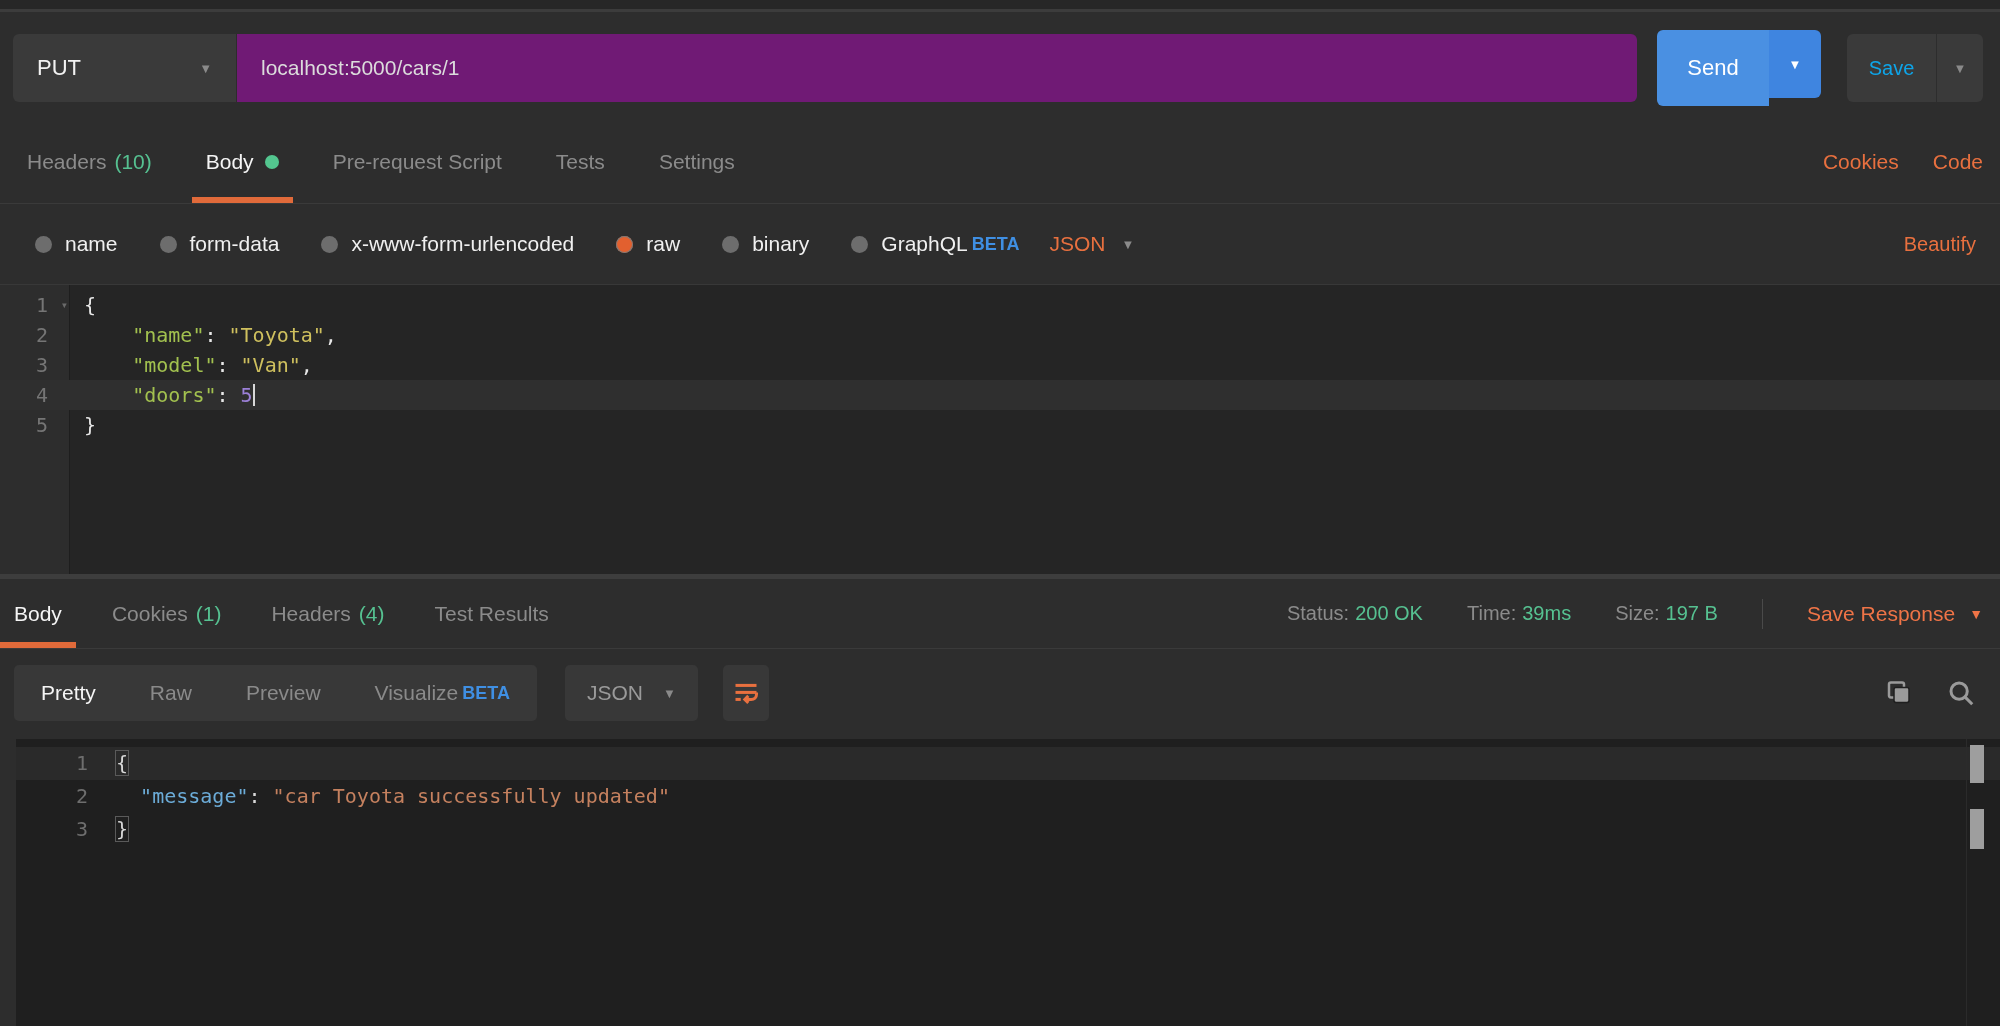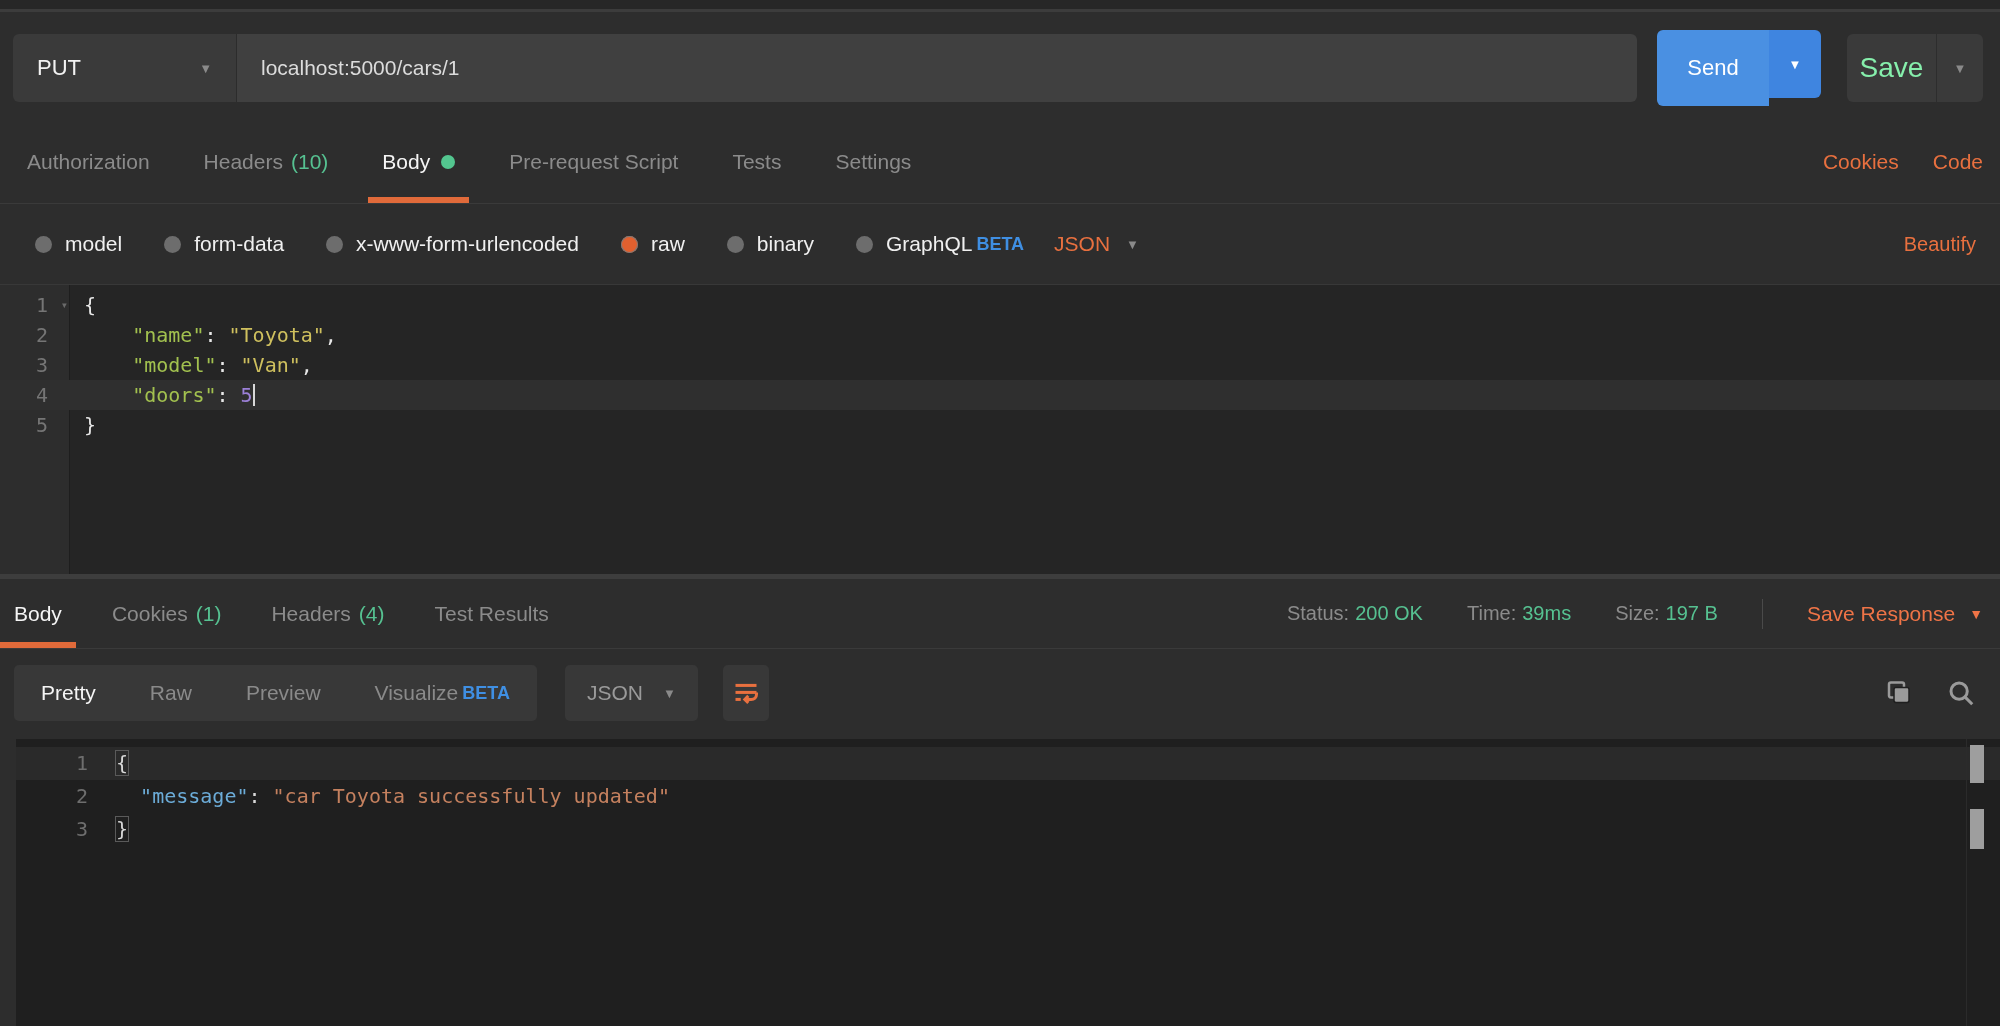--- a/index.html
+++ b/index.html
@@ -26,7 +26,7 @@
   .method-box .method { font-size:22px; color:#f2f2f2; }
   .caret { color:#8a8a8a; font-size:13px; margin-left:auto; }
   .url-box {
-    flex:1; height:68px; background:#404040; border-radius:0 6px 6px 0;
+    flex:1; height:68px; background:#701a75; border-radius:0 6px 6px 0;
     display:flex; align-items:center; padding:0 2px;
   }
   .url-box input {

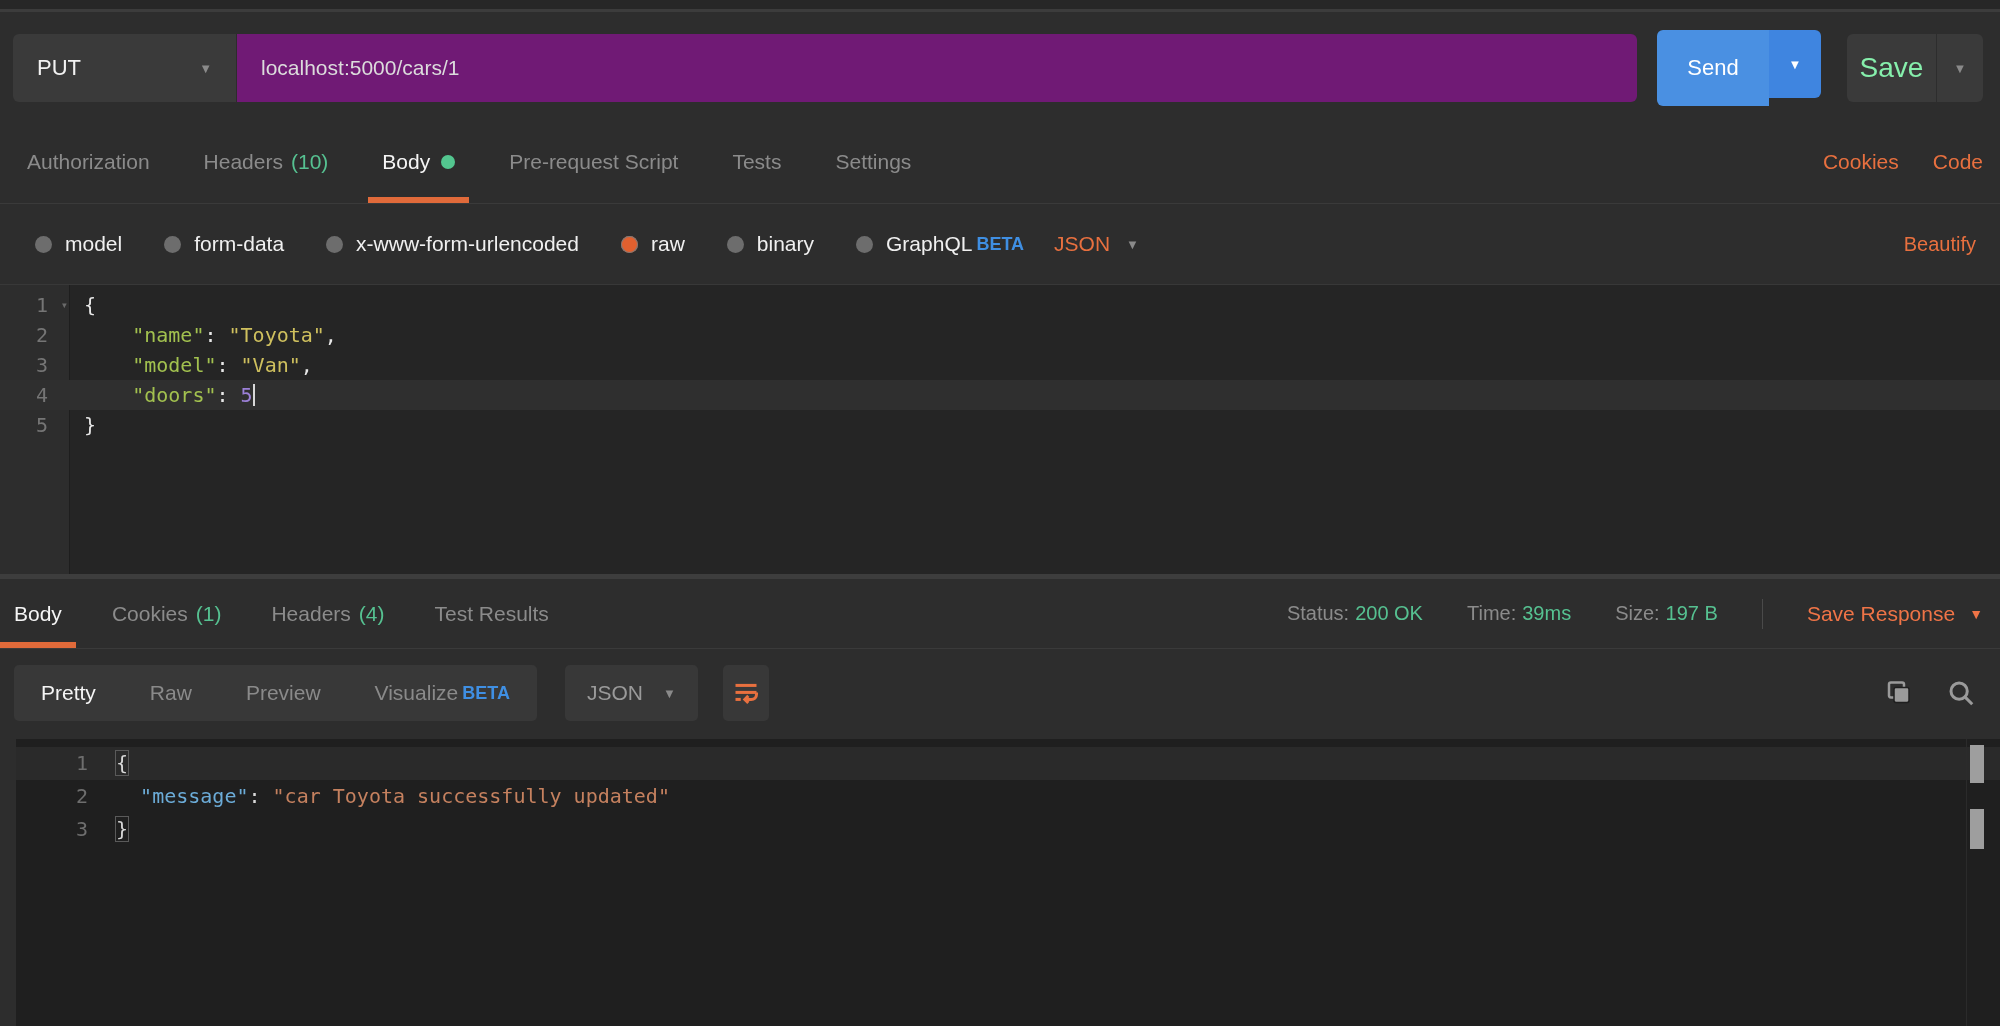--- a/index.html
+++ b/index.html
@@ -46,7 +46,7 @@
   .send-caret .caret { color:#ffffff; margin:0; }
   .save-split { display:flex; margin-left:26px; flex:none; }
   .save-main {
-    height:68px; width:90px; background:#3a3a3a; color:#86efac; font-size:28px;
+    height:68px; width:90px; background:#3a3a3a; color:#0ea5e9; font-size:20px;
     display:flex; align-items:center; justify-content:center;
     border:none; border-right:1px solid #2d2d2d; border-radius:6px 0 0 6px; cursor:pointer; font-family:inherit;
   }

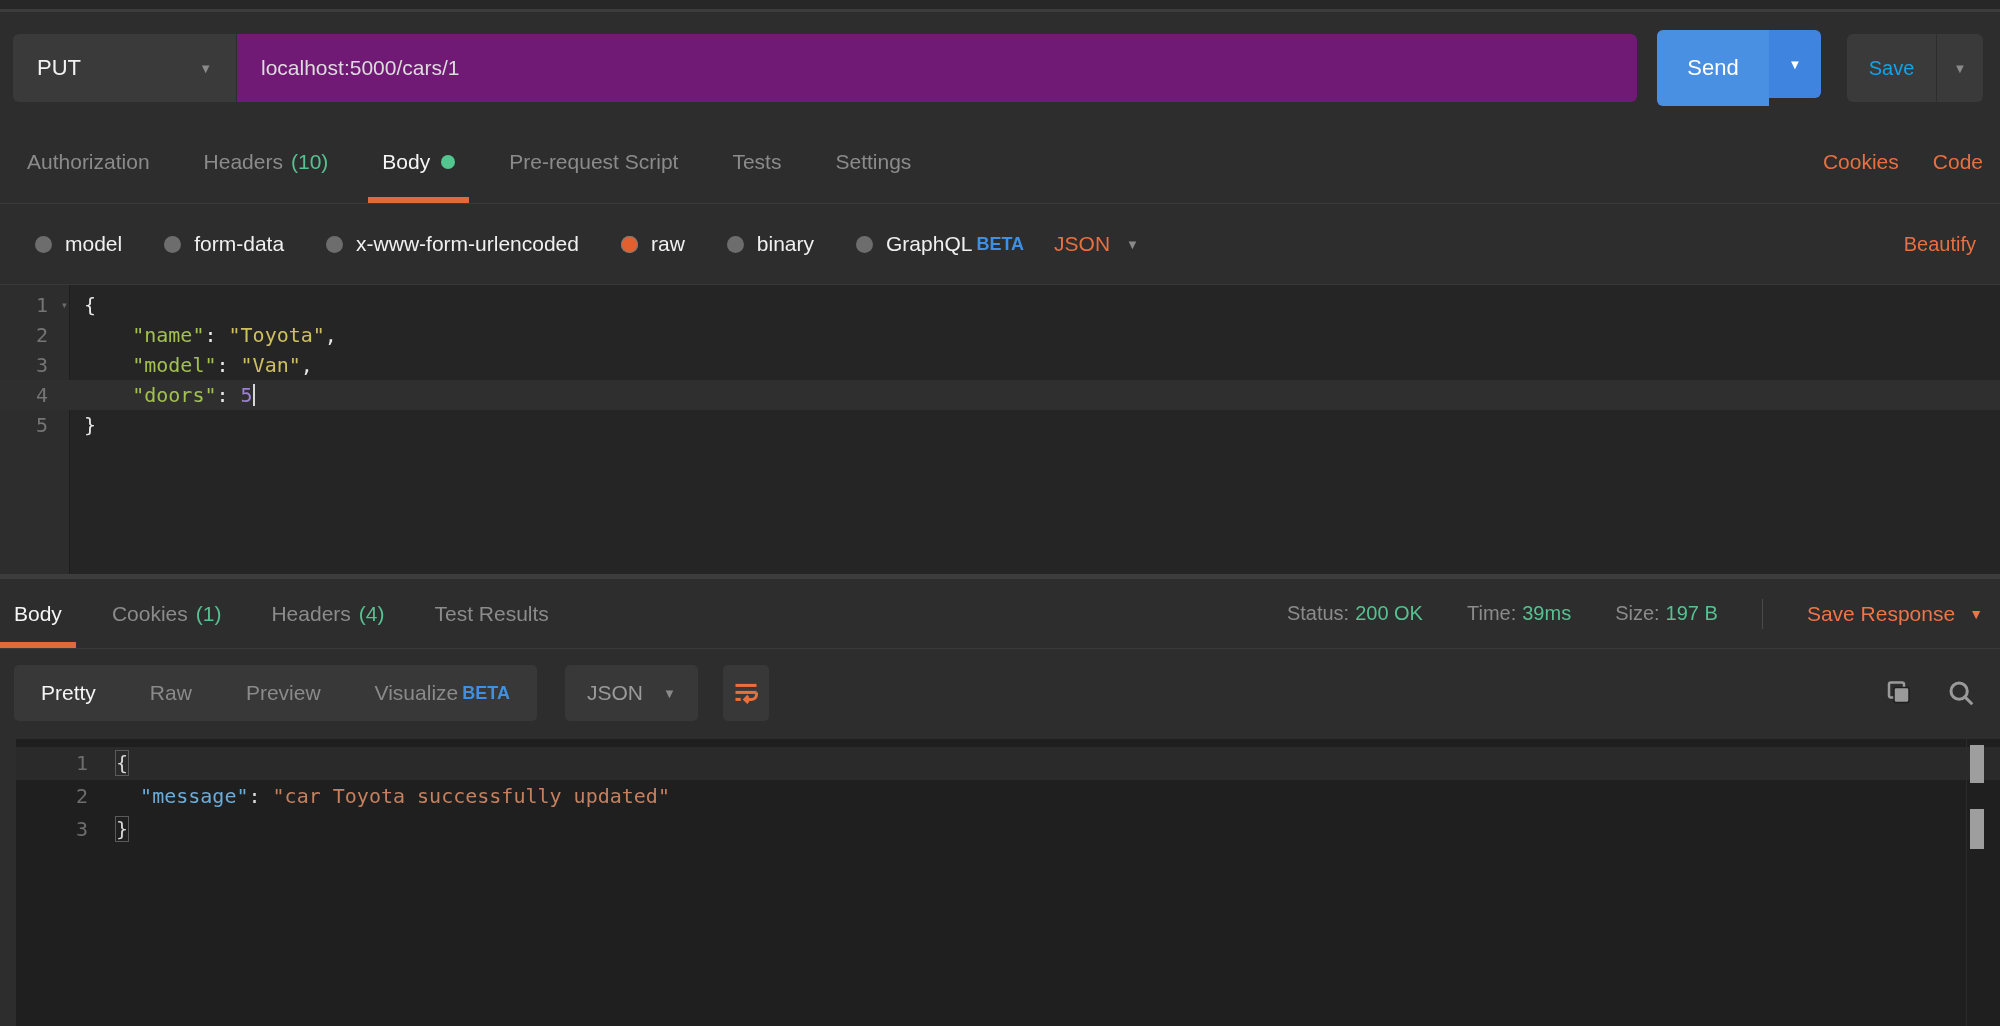--- a/index.html
+++ b/index.html
@@ -192,9 +192,6 @@
 </div>
 
 <div class="tabs-row">
-  <div class="tab">
-      <span>Authorization</span>
-    </div>
   <div class="tab">
       <span>Headers</span>
       <span class="count">(10)</span>

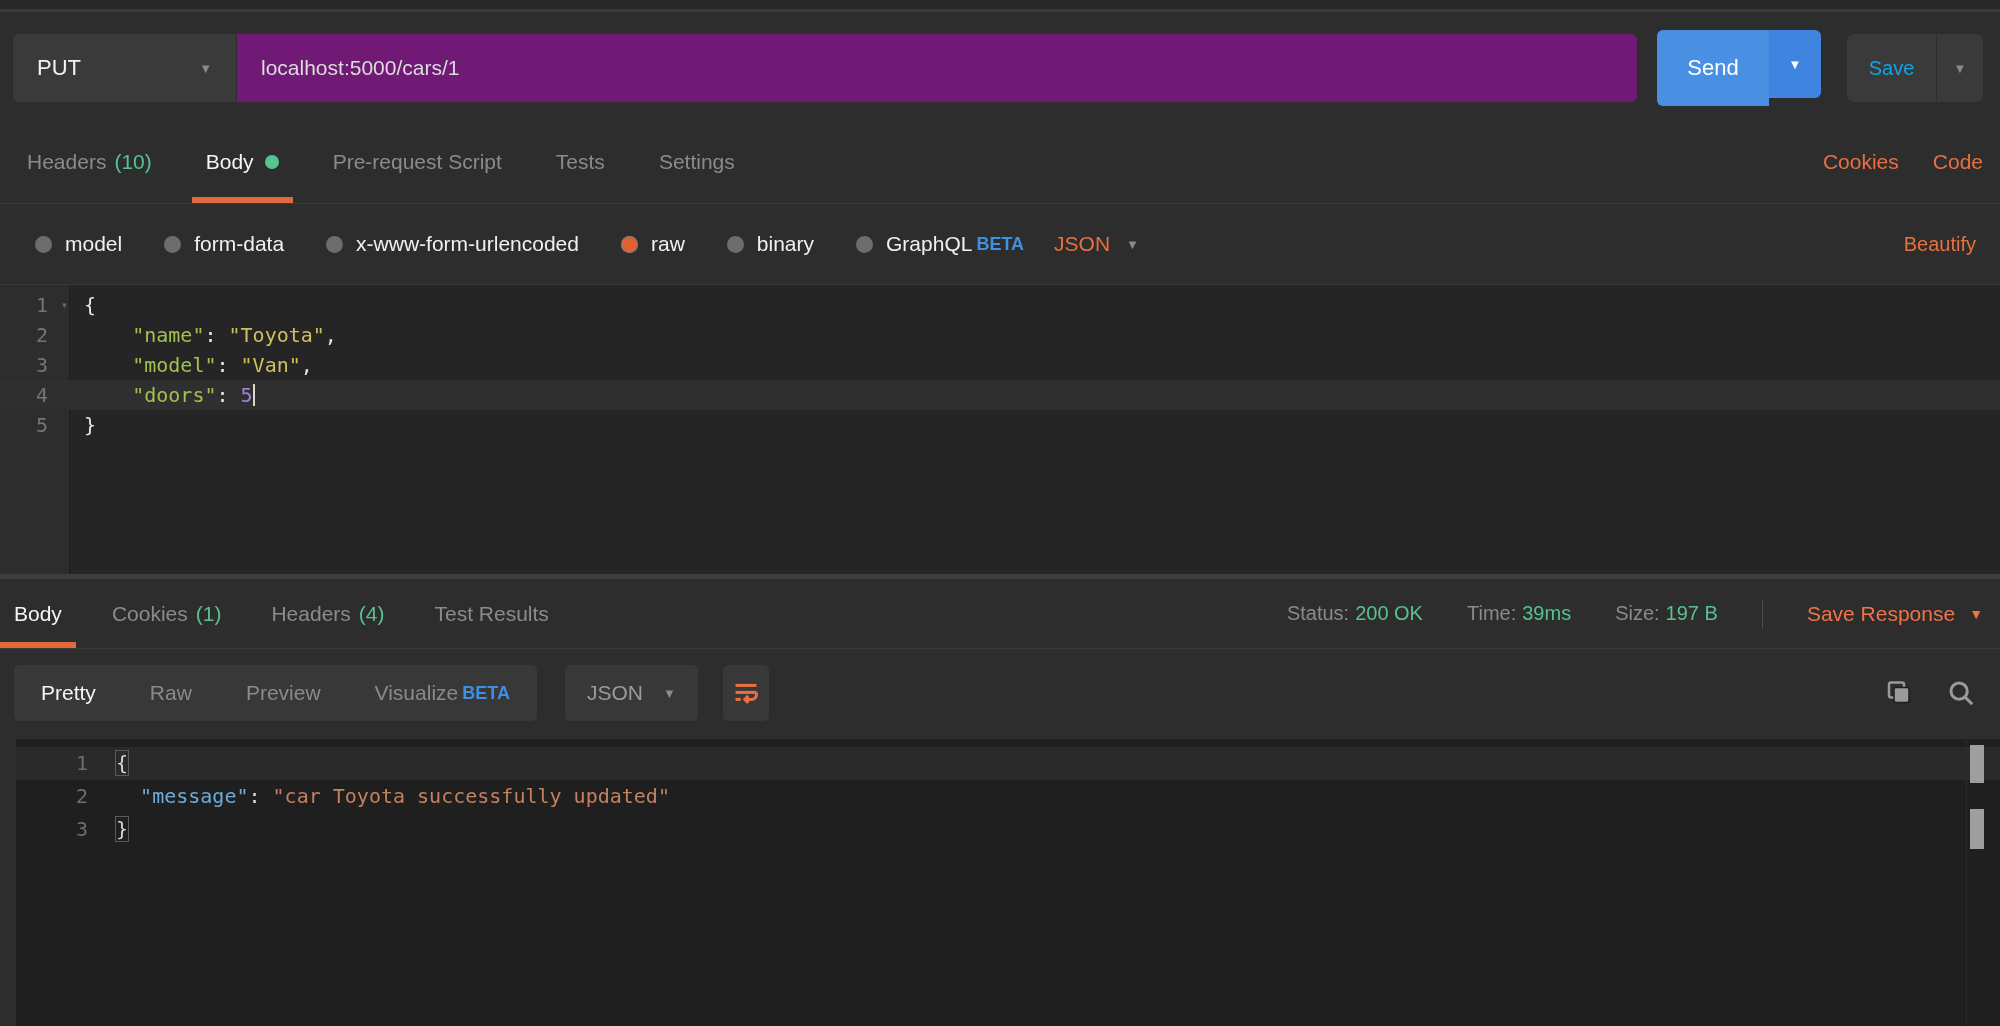--- a/index.html
+++ b/index.html
@@ -218,7 +218,7 @@
 <div class="bodytype-row">
   <div class="radio-opt">
     <span class="rb"></span>
-    <span class="rlabel">model</span>
+    <span class="rlabel">name</span>
   </div>
   <div class="radio-opt">
     <span class="rb"></span>

